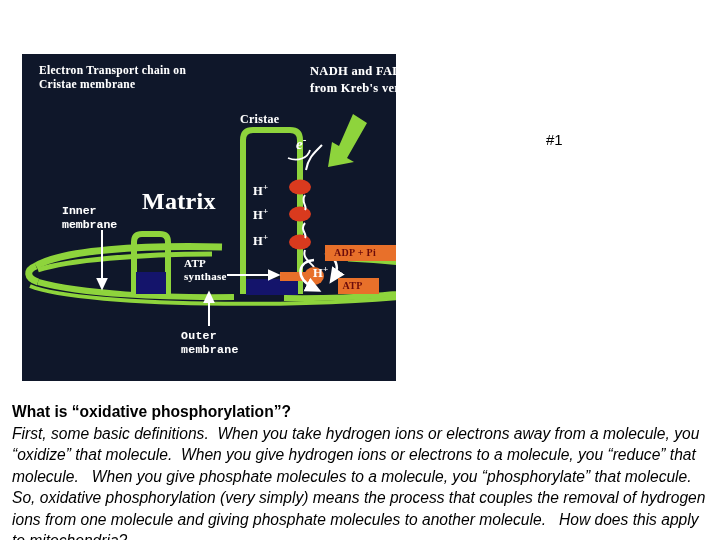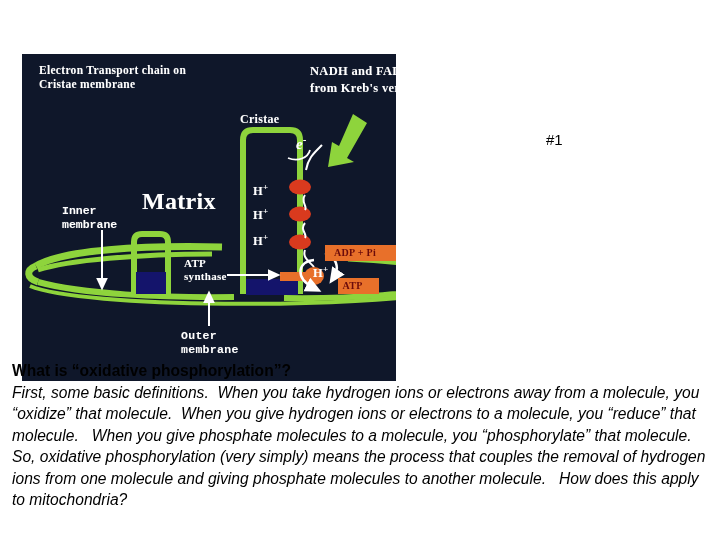--- a/index.html
+++ b/index.html
@@ -158,6 +158,7 @@
   #body-heading {
     font-weight: bold;
     display: block;
+    margin-top: 41px;
   }
   #body-paragraph {
     display: block;

